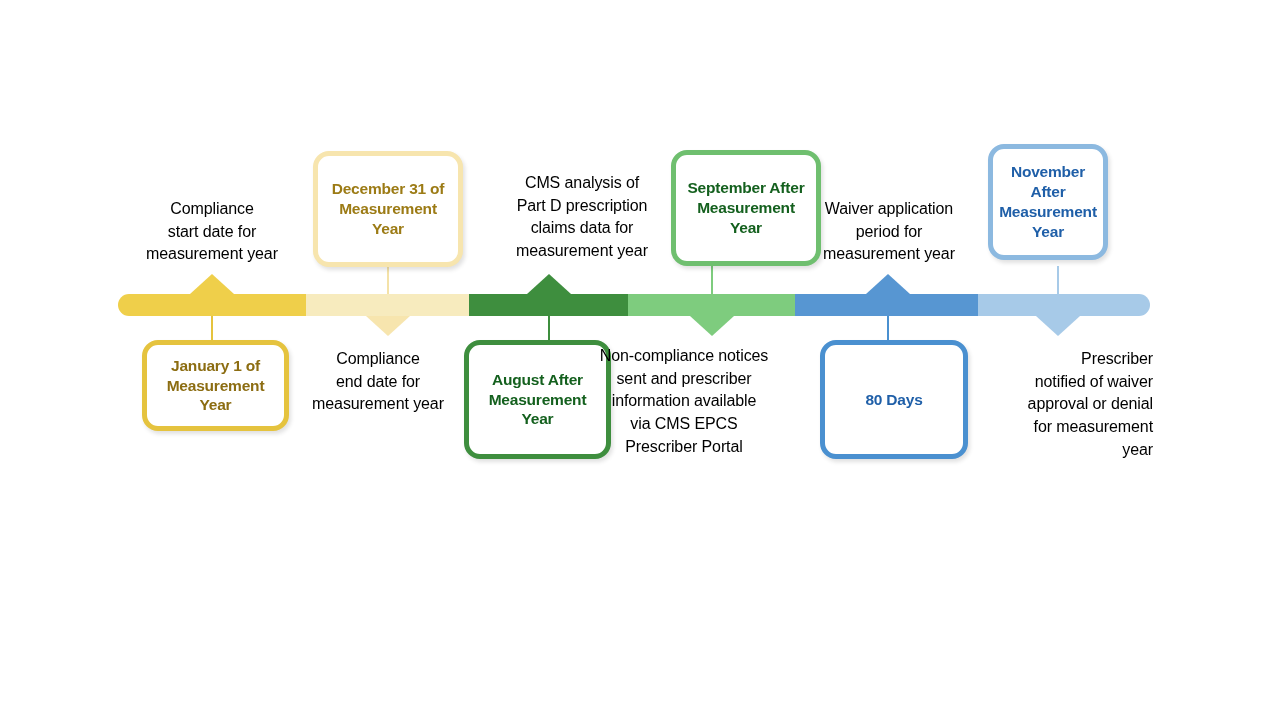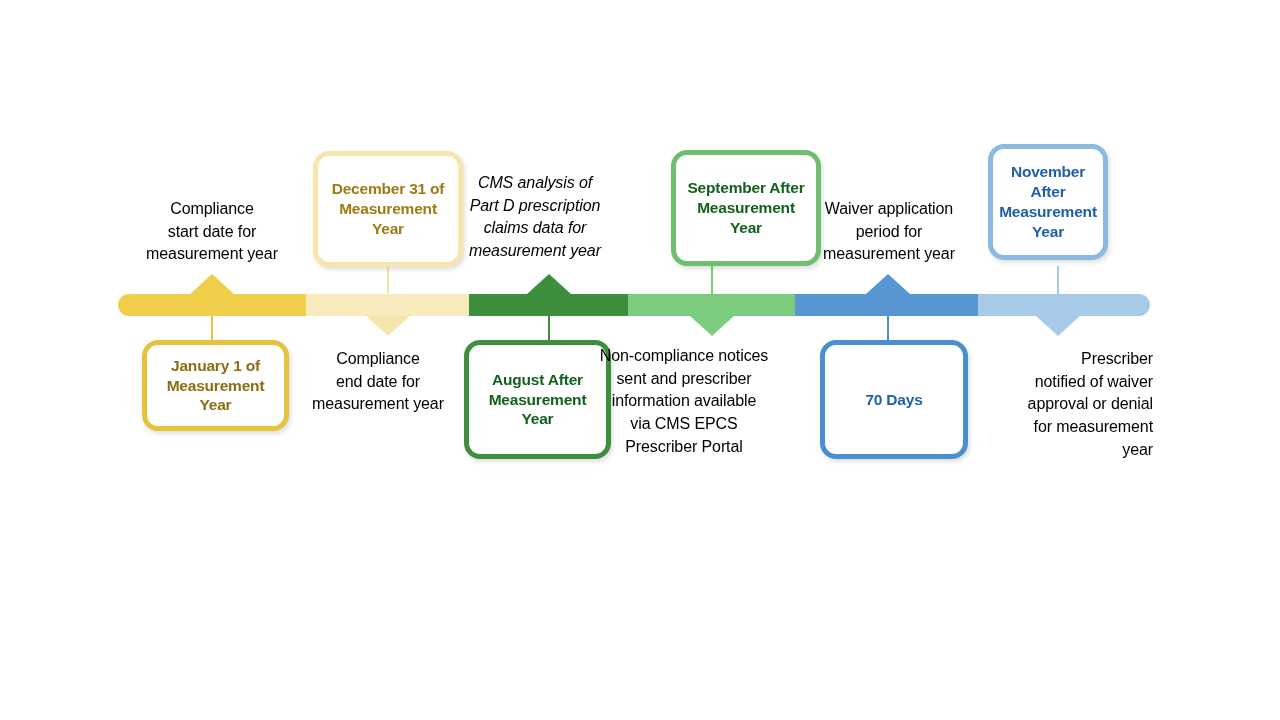--- a/index.html
+++ b/index.html
@@ -107,7 +107,7 @@
       <div class="box" style="left: 313px; top: 151px; width: 150px; height: 116px; border-color: rgb(247, 229, 174);">
         <div class="btxt" style="color: rgb(156, 123, 21);">December 31 of<br>Measurement<br>Year</div>
       </div>
-      <div class="lbl" style="left: 450px; top: 172px; width: 170px; font-style: italic;">CMS analysis of<br>Part D prescription<br>claims data for<br>measurement year</div>
+      <div class="lbl" style="left: 497px; top: 172px; width: 170px;">CMS analysis of<br>Part D prescription<br>claims data for<br>measurement year</div>
       <div class="box" style="left: 643px; top: 150px; width: 150px; height: 116px; border-color: rgb(111, 191, 111); margin-left: 28px;">
         <div class="btxt" style="color: rgb(20, 96, 30);">September After<br>Measurement<br>Year</div>
       </div>

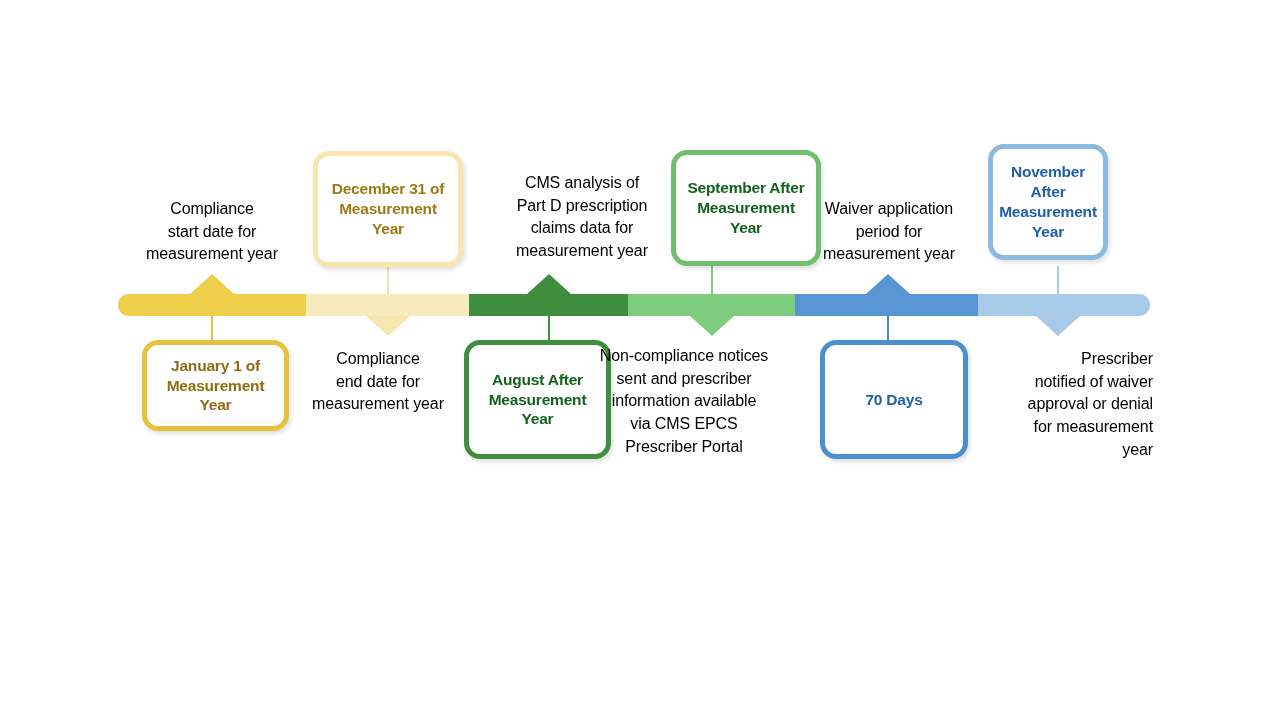--- a/index.html
+++ b/index.html
@@ -127,7 +127,7 @@
       </div>
       <div class="lbl" style="left: 580px; top: 345px; width: 208px;">Non-compliance notices<br>sent and prescriber<br>information available<br>via CMS EPCS<br>Prescriber Portal</div>
       <div class="box" style="left: 820px; top: 340px; width: 148px; height: 119px; border-color: rgb(74, 144, 208);">
-        <div class="btxt" style="color: rgb(31, 95, 168);">70 Days</div>
+        <div class="btxt" style="color: rgb(31, 95, 168);">80 Days</div>
       </div>
       <div class="lbl" style="left: 975px; top: 348px; width: 178px; text-align: right;">Prescriber<br>notified of waiver<br>approval or denial<br>for measurement<br>year</div>
     </div>

